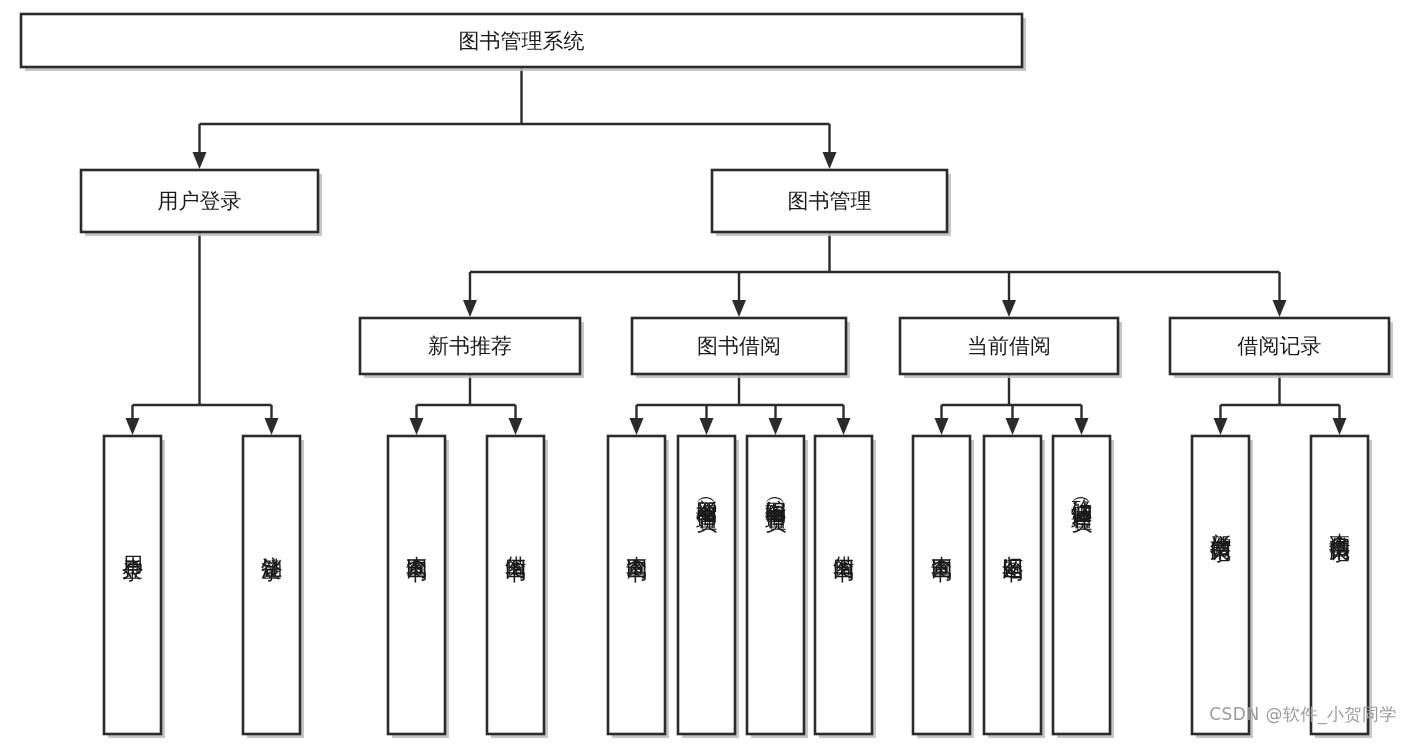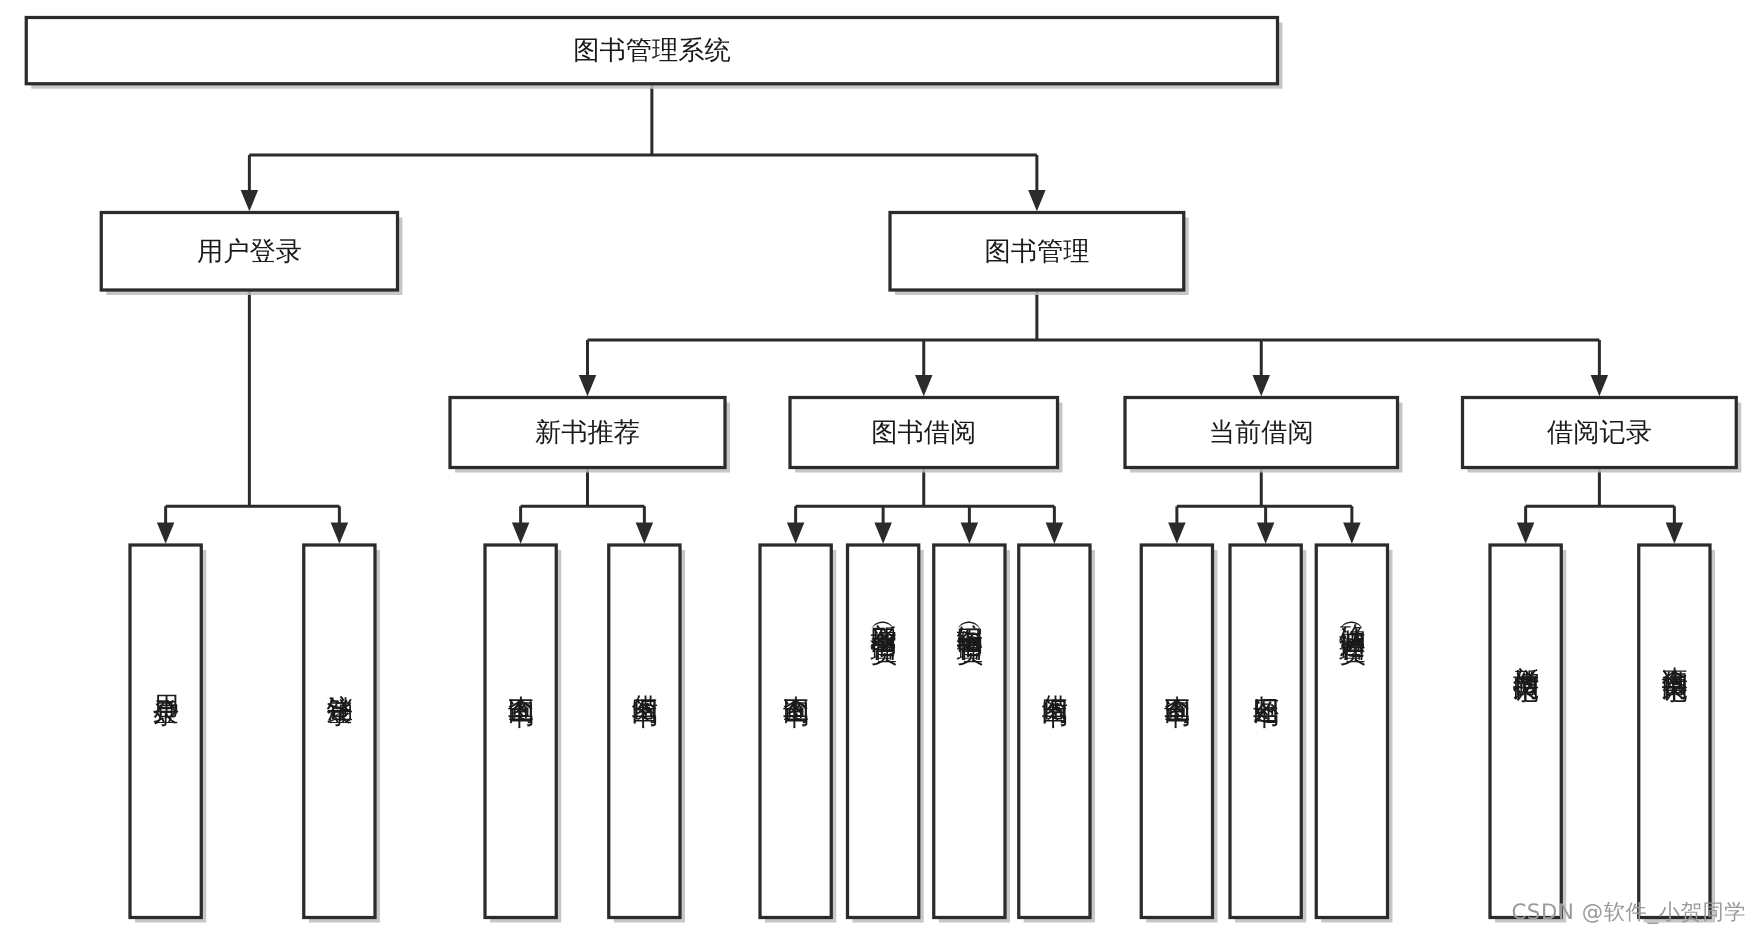--- a/index.html
+++ b/index.html
@@ -73,7 +73,7 @@
   .watermark {
     position: absolute;
     right: 8px;
-    bottom: 6px;
+    bottom: 21px;
     font-family: "DejaVu Sans", "Liberation Sans", sans-serif;
     font-size: 17px;
     color: #9a9a9a;

